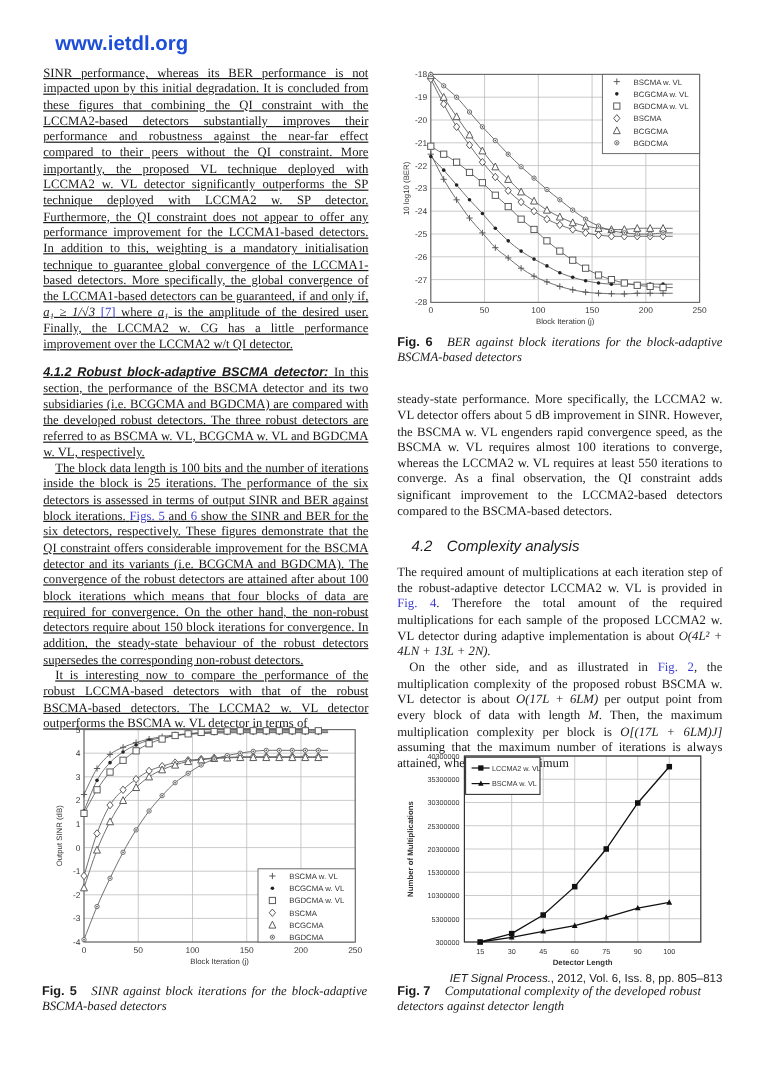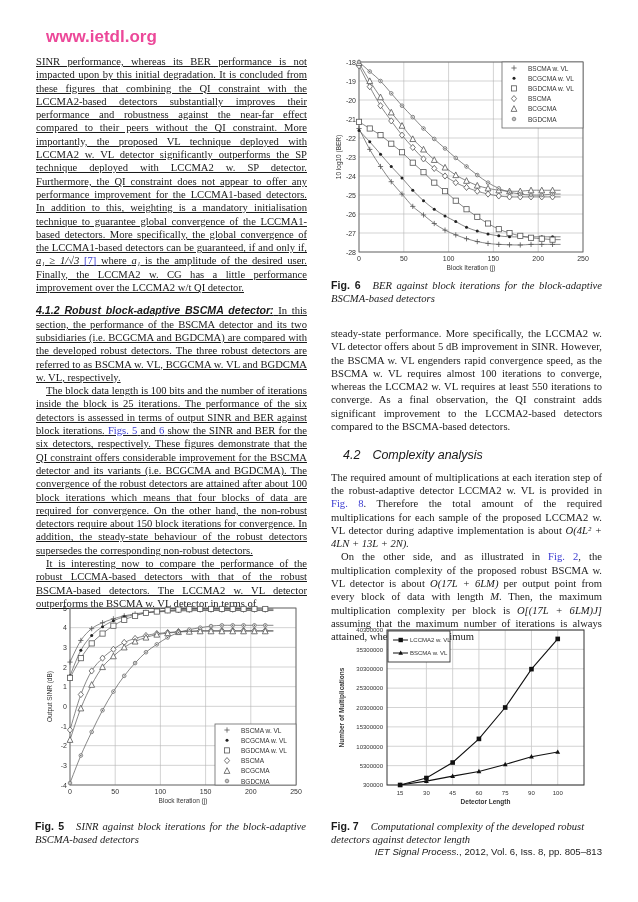--- a/index.html
+++ b/index.html
@@ -4,7 +4,7 @@
 <style>
   html, body { margin:0; padding:0; background:#ffffff; }
   body { width:638px; height:902px; position:relative; overflow:hidden; color:#1a1a1a; }
-  .site { position:absolute; left:46px; top:27px; font-family:"Liberation Sans", sans-serif; font-weight:bold; font-size:17px; color:#ec4899; }
+  .site { position:absolute; left:46px; top:27px; font-family:"Liberation Sans", sans-serif; font-weight:bold; font-size:17px; color:#1d4ed8; }
   .col { position:absolute; font-family:"Liberation Serif", serif; font-size:10.6px; line-height:13.3px; text-align:justify; }
   .col p { margin:0; }
   .col p.ind { text-indent:10px; }

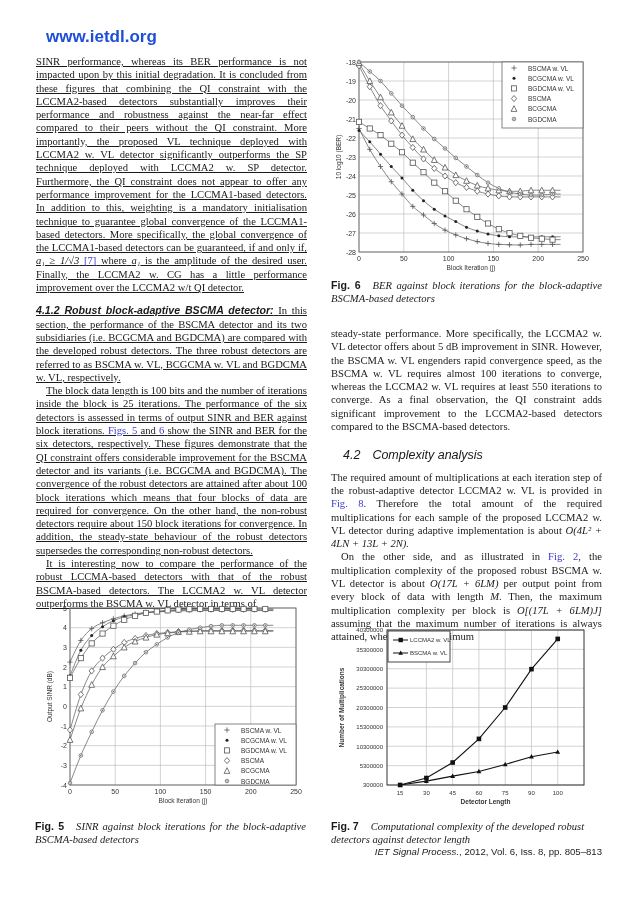--- a/index.html
+++ b/index.html
@@ -43,7 +43,7 @@
 <div class="col col-right">
   <p>steady-state performance. More specifically, the LCCMA2 w. VL detector offers about 5 dB improvement in SINR. However, the BSCMA w. VL engenders rapid convergence speed, as the BSCMA w. VL requires almost 100 iterations to converge, whereas the LCCMA2 w. VL requires at least 550 iterations to converge. As a final observation, the QI constraint adds significant improvement to the LCCMA2-based detectors compared to the BSCMA-based detectors.</p>
   <div class="sec"><span class="num">4.2</span><span>Complexity analysis</span></div>
-  <p><span>The required amount of multiplications at each iteration step of the robust-adaptive detector LCCMA2 w. VL is provided in</span> <span class="link">Fig. 8</span><span>. Therefore the total amount of the required multiplications for each sample of the proposed LCCMA2 w. VL detector during adaptive implementation is about</span> <span class="math">O(4L² + 4LN + 13L + 2N).</span></p>
+  <p><span>The required amount of multiplications at each iteration step of the robust-adaptive detector LCCMA2 w. VL is provided in</span> <span class="link">Fig. 4</span><span>. Therefore the total amount of the required multiplications for each sample of the proposed LCCMA2 w. VL detector during adaptive implementation is about</span> <span class="math">O(4L² + 4LN + 13L + 2N).</span></p>
   <p class="ind"><span>On the other side, and as illustrated in</span> <span class="link">Fig. 2</span><span>, the multiplication complexity of the proposed robust BSCMA w. VL detector is about</span> <span class="math">O(17L + 6LM)</span> <span>per output point from every block of data with length</span> <span class="math">M</span><span>. Then, the maximum multiplication complexity per block is</span> <span class="math">O[(17L + 6LM)J]</span> <span>assuming that the maximum number of iterations is always attained, where</span> <span class="math">J</span> <span>is the maximum</span></p>
 </div>
 

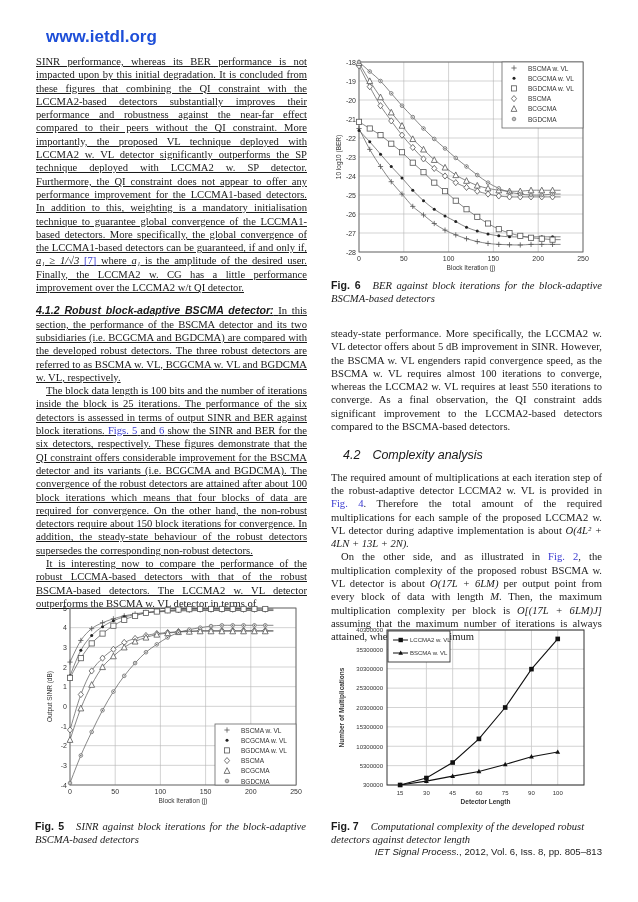--- a/index.html
+++ b/index.html
@@ -23,7 +23,7 @@
   .cap7 { left:331px; top:820px; width:271px; }
   .footer { position:absolute; font-family:"Liberation Sans", sans-serif; font-size:9.6px; line-height:12.5px; color:#222; }
   .foot-l { left:35px; top:855px; }
-  .foot-r { right:36px; top:846px; text-align:left; }
+  .foot-r { right:36px; top:810px; text-align:left; }
   .foot-r .jn { font-style:italic; }
   svg text { font-family:"Liberation Sans", sans-serif; }
   .chart { position:absolute; left:0; top:0; }

